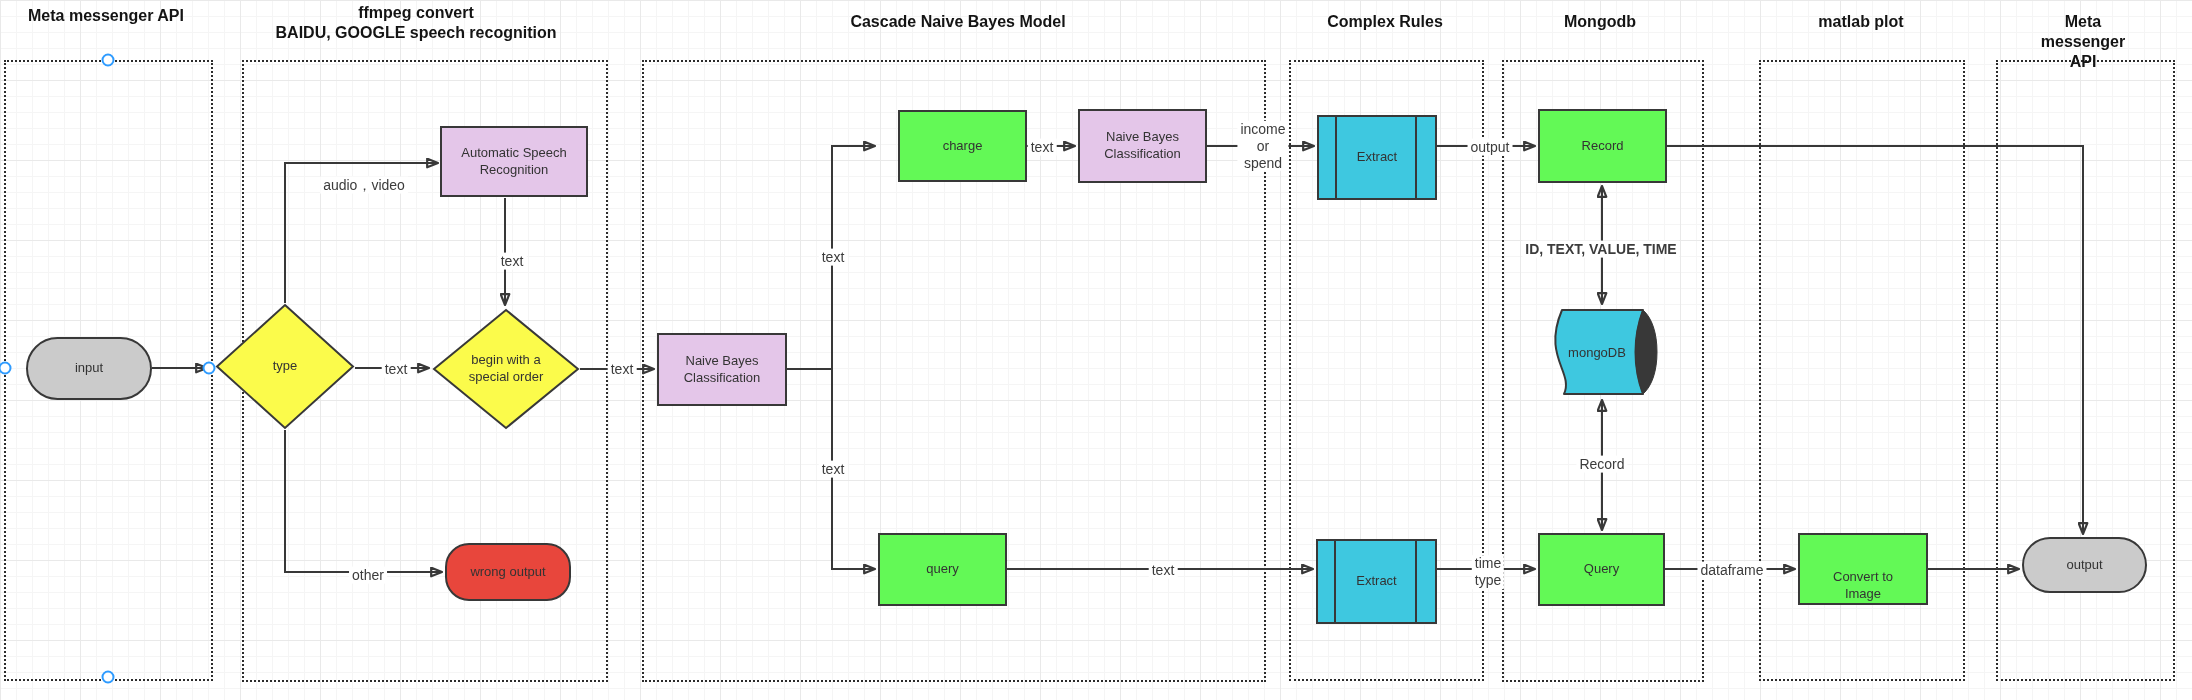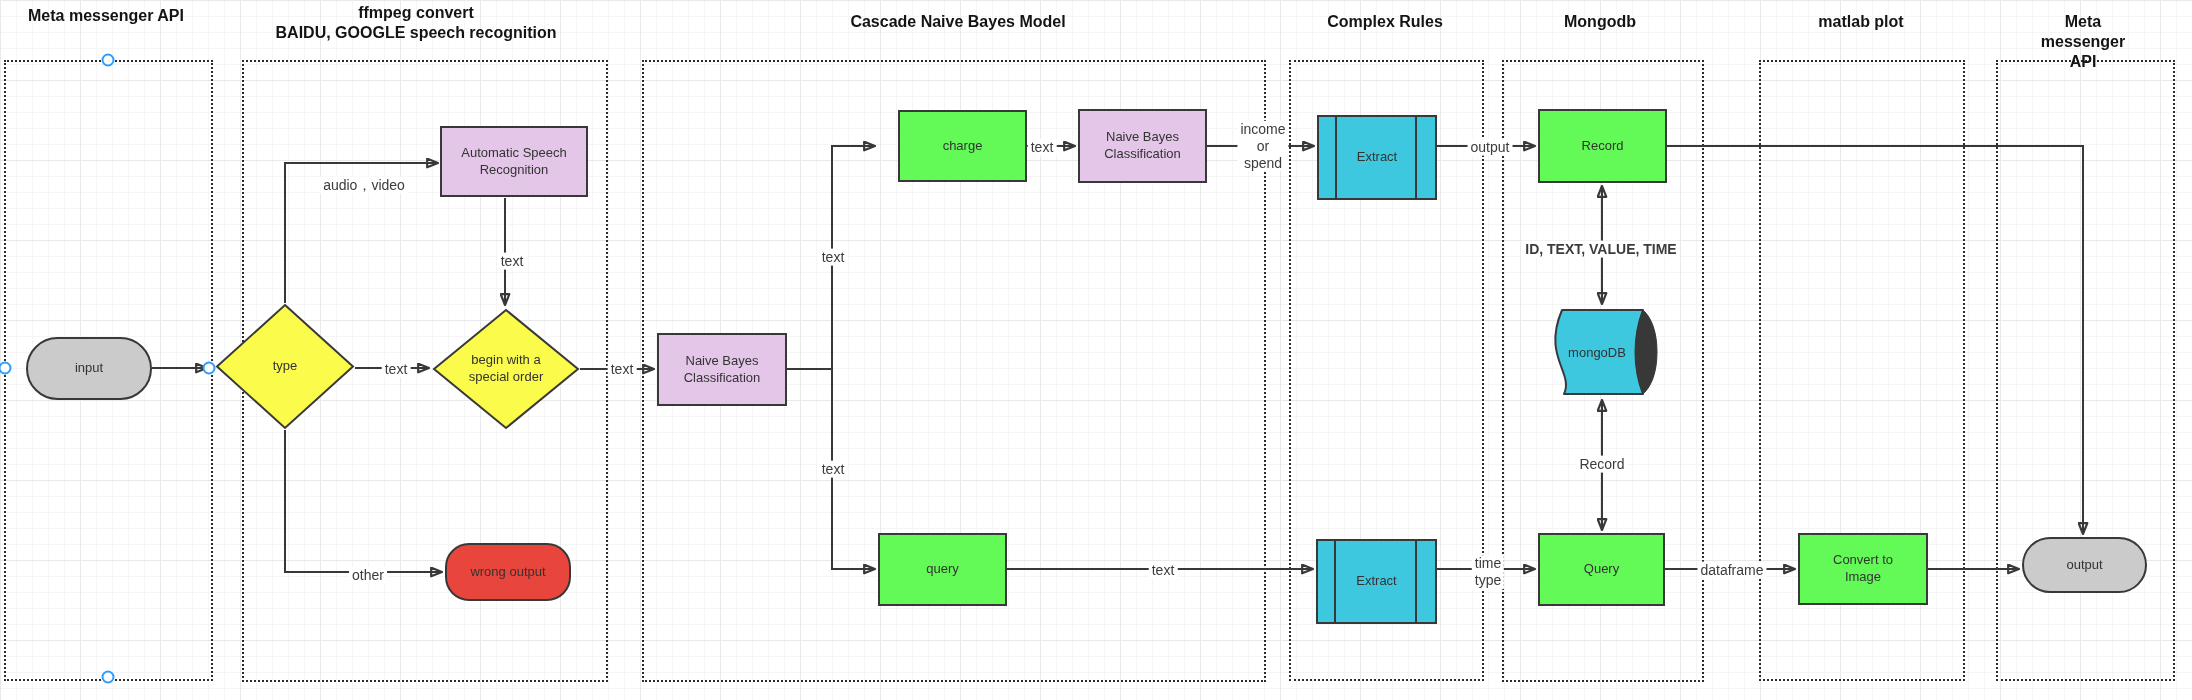--- a/index.html
+++ b/index.html
@@ -161,7 +161,7 @@
     <span>Query</span>
   </div>
 
-  <div class="node green" style="left:1798px;top:533px;width:130px;height:72px;padding:0 16px;">
+  <div class="node green" style="left:1798px;top:533px;width:130px;height:72px;padding:0 16px;align-items:flex-end;">
     <span>Convert to Image</span>
   </div>
 

